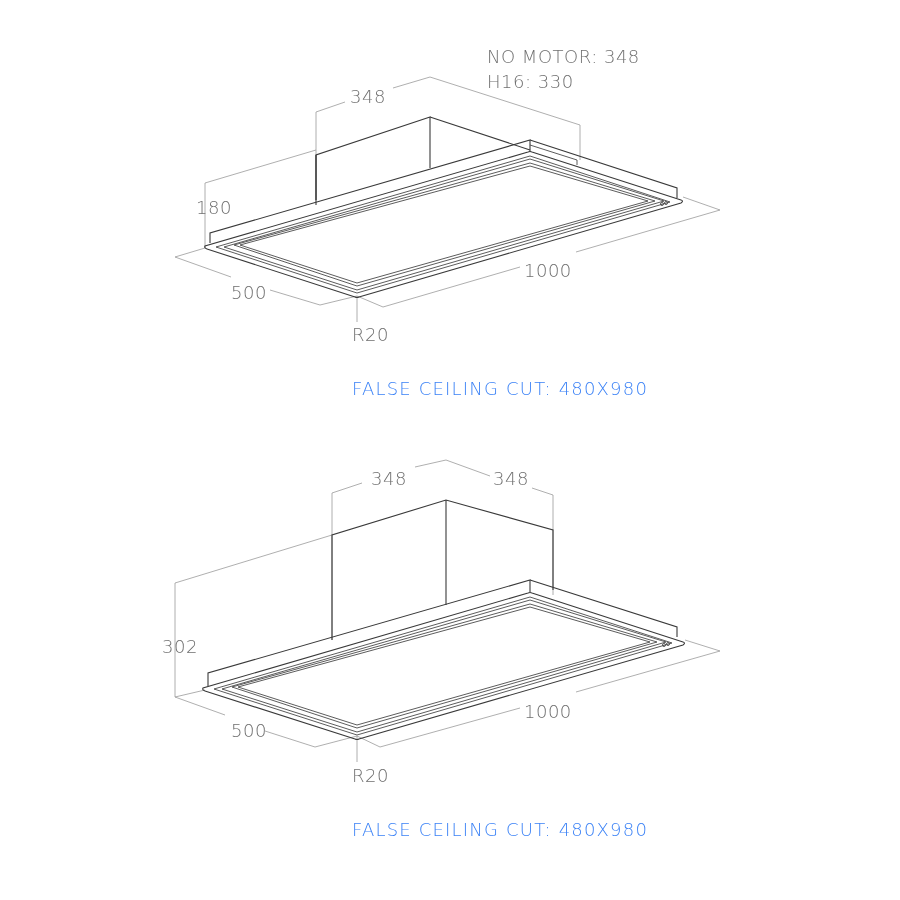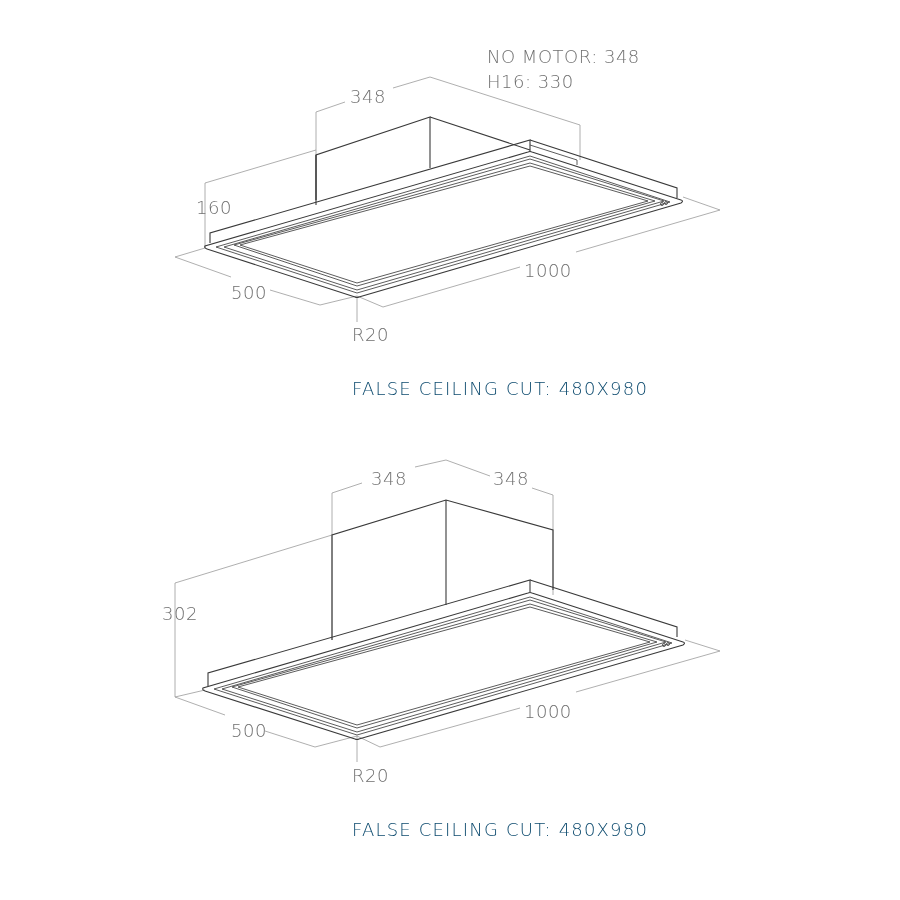--- a/index.html
+++ b/index.html
@@ -72,7 +72,7 @@
   <div class="lbl" style="left:487px; top:48px;">NO MOTOR: 348</div>
   <div class="lbl" style="left:487px; top:73px;">H16: 330</div>
   <div class="lbl" style="left:350px; top:88px;">348</div>
-  <div class="lbl" style="left:196px; top:199px;">160</div>
+  <div class="lbl" style="left:196px; top:199px;">180</div>
   <div class="lbl" style="left:231px; top:284px;">500</div>
   <div class="lbl" style="left:524px; top:262px;">1000</div>
   <div class="lbl" style="left:352px; top:326px;">R20</div>

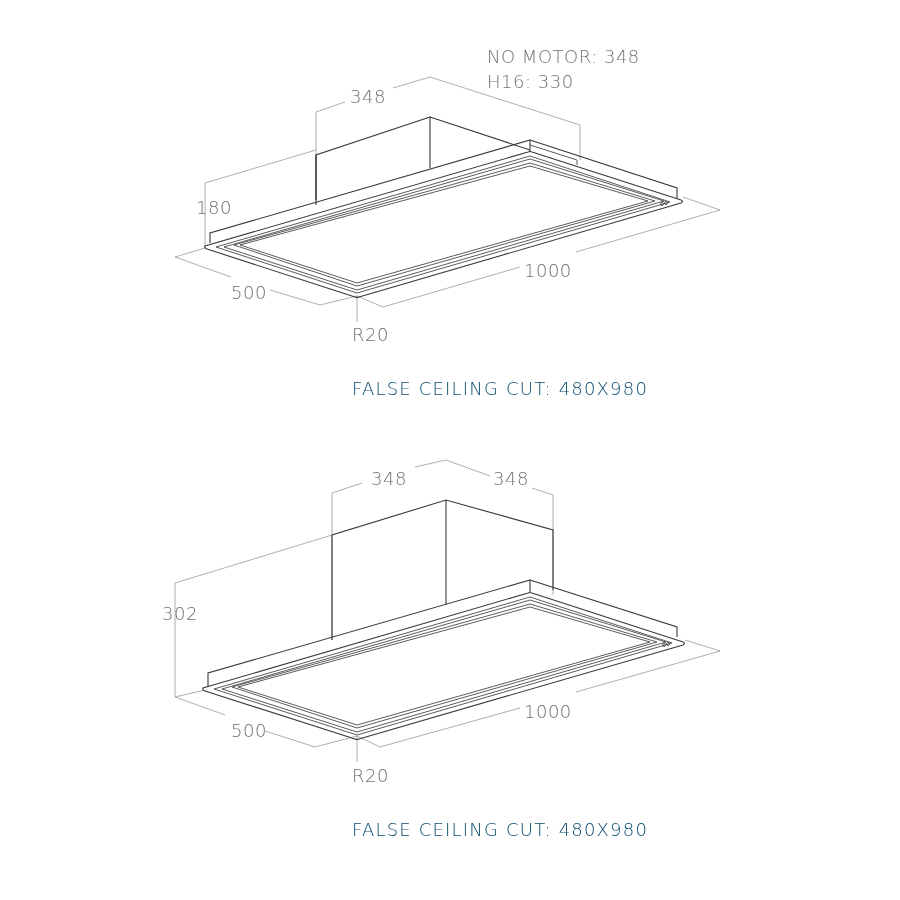--- a/index.html
+++ b/index.html
@@ -19,7 +19,7 @@
     white-space: nowrap;
     line-height: 1;
   }
-  .caption { font-size: 18px; letter-spacing: 1.2px; color: #0c4a6e; }
+  .caption { font-size: 18px; letter-spacing: 1.2px; color: #3b82f6; }
 </style>
 </head>
 <body>

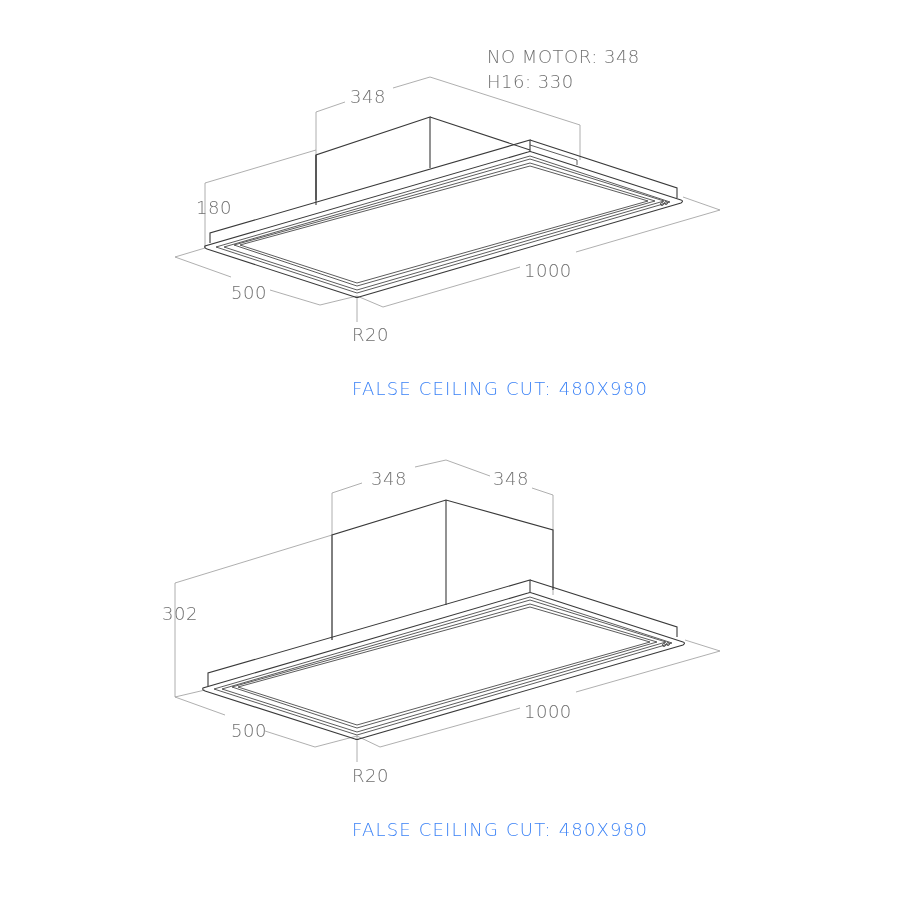--- a/index.html
+++ b/index.html
@@ -121,7 +121,7 @@
 
   <div class="lbl" style="left:371px; top:470px;">348</div>
   <div class="lbl" style="left:493px; top:470px;">348</div>
-  <div class="lbl" style="left:162px; top:605px;">302</div>
+  <div class="lbl" style="left:162px; top:638px;">302</div>
   <div class="lbl" style="left:231px; top:722px;">500</div>
   <div class="lbl" style="left:524px; top:703px;">1000</div>
   <div class="lbl" style="left:352px; top:767px;">R20</div>

